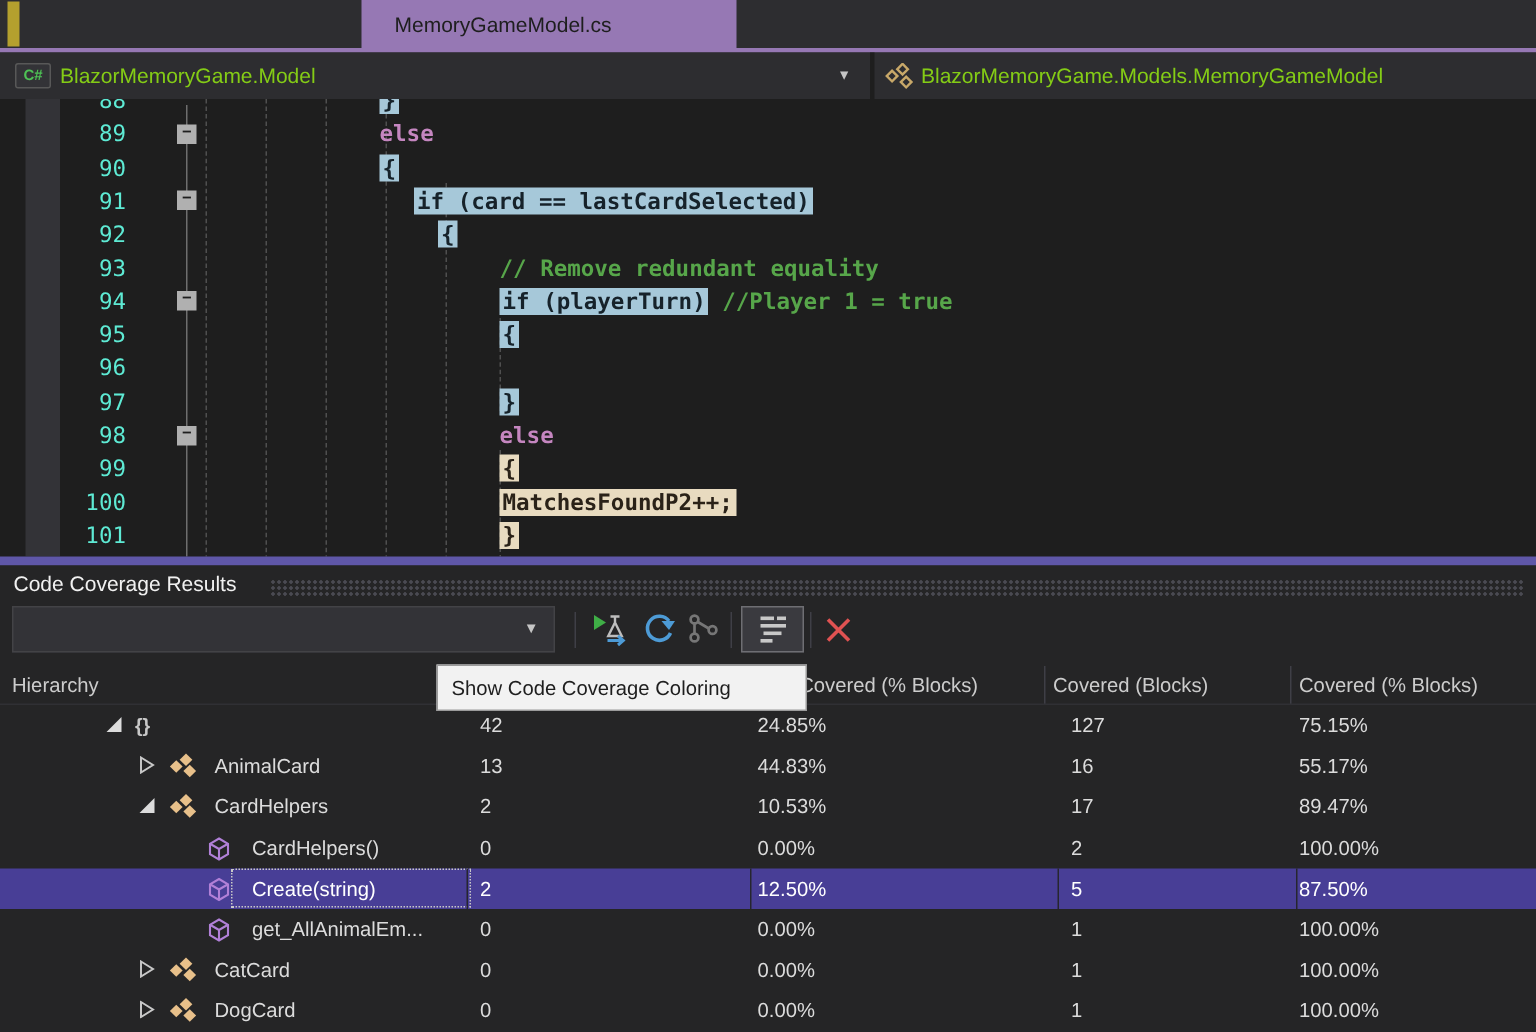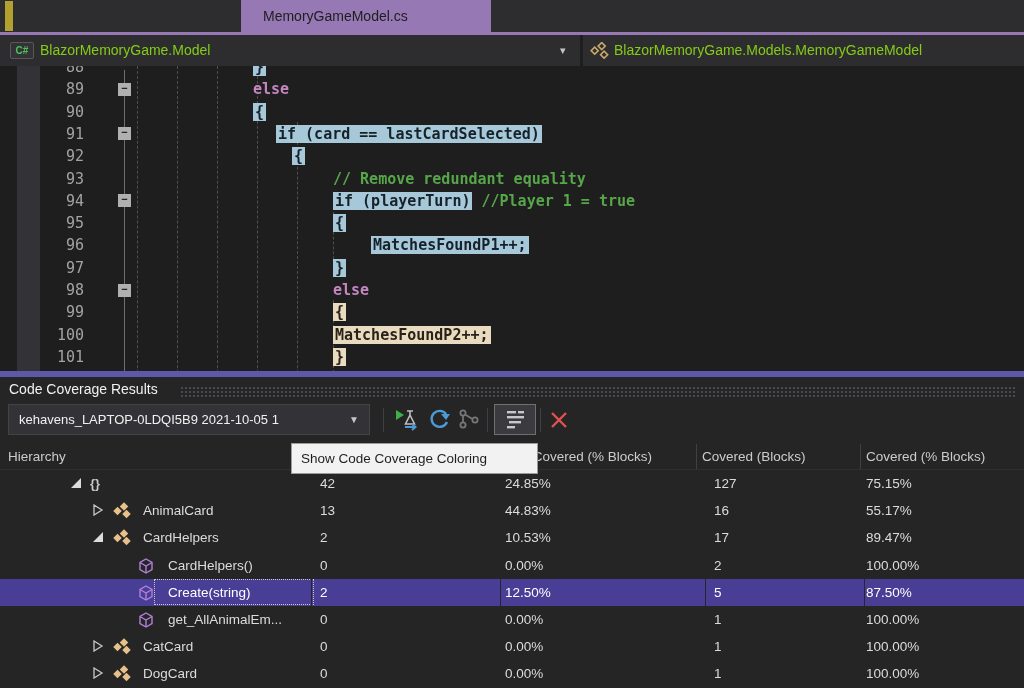--- a/index.html
+++ b/index.html
@@ -29,7 +29,7 @@
   .glyph-margin { position:absolute; left:17px; top:0; width:23px; height:305px; background:#333337; }
   .code-line { position:absolute; left:0; width:1024px; height:22px;
                font-family:"DejaVu Sans Mono", monospace; font-size:15px; font-weight:bold; line-height:22px; }
-  .lnum { position:absolute; left:40px; width:44px; text-align:right; color:#a3a3a3; font-weight:normal; }
+  .lnum { position:absolute; left:40px; width:44px; text-align:right; color:#5eead4; font-weight:normal; }
   .code-seg-wrap { position:absolute; white-space:pre; }
   .seg-covered     { background:#a6c8d9; color:#16222a; padding:0 2px; }
   .seg-notcovered  { background:#e8dbc0; color:#2a2218; padding:0 2px; }

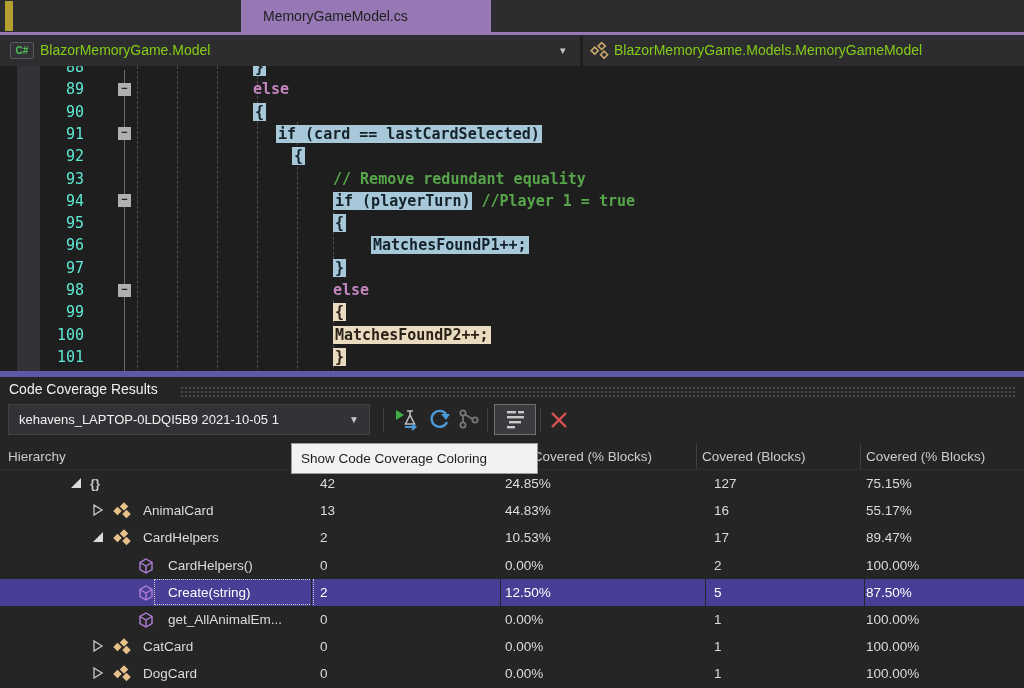--- a/index.html
+++ b/index.html
@@ -152,7 +152,6 @@
         </div>
         <div class="code-line" style="top: 168.4px;">
           <span class="lnum">96</span>
-          <span class="code-seg-wrap" style="left: 371px;"><span class="seg-covered">MatchesFoundP1++;</span></span>
         </div>
         <div class="code-line" style="top: 190.7px;">
           <span class="lnum">97</span>

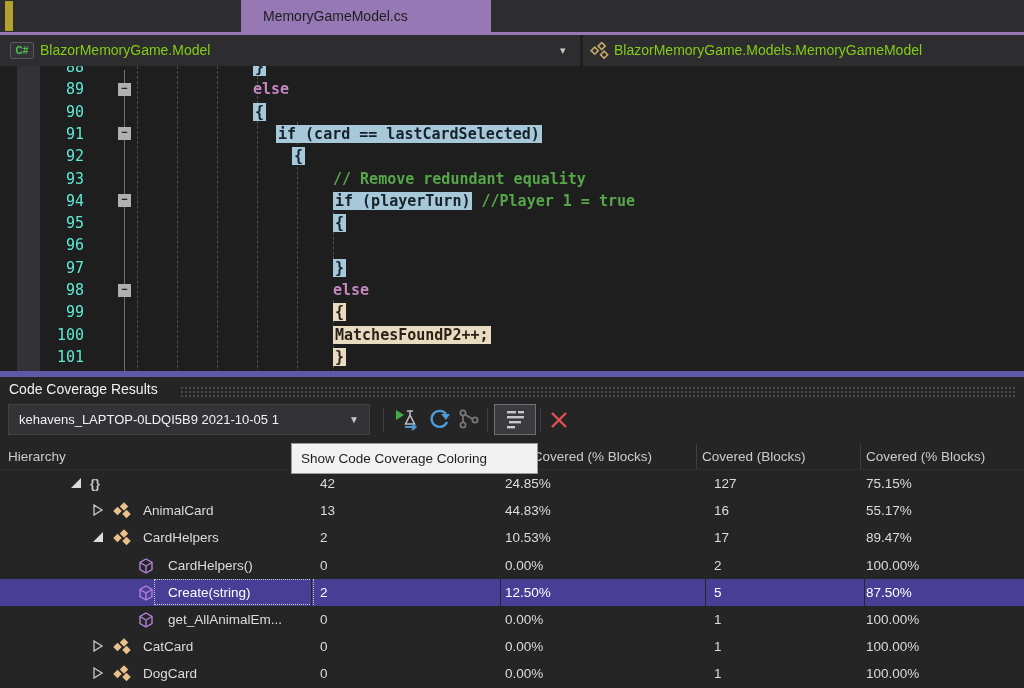--- a/index.html
+++ b/index.html
@@ -184,7 +184,6 @@
     <div class="panel-dots"></div>
 
     <div class="run-select">
-      <span>kehavens_LAPTOP-0LDQI5B9 2021-10-05 1</span>
       <span class="run-caret">▼</span>
     </div>
     <div class="tb-sep" style="left:383px;"></div>

